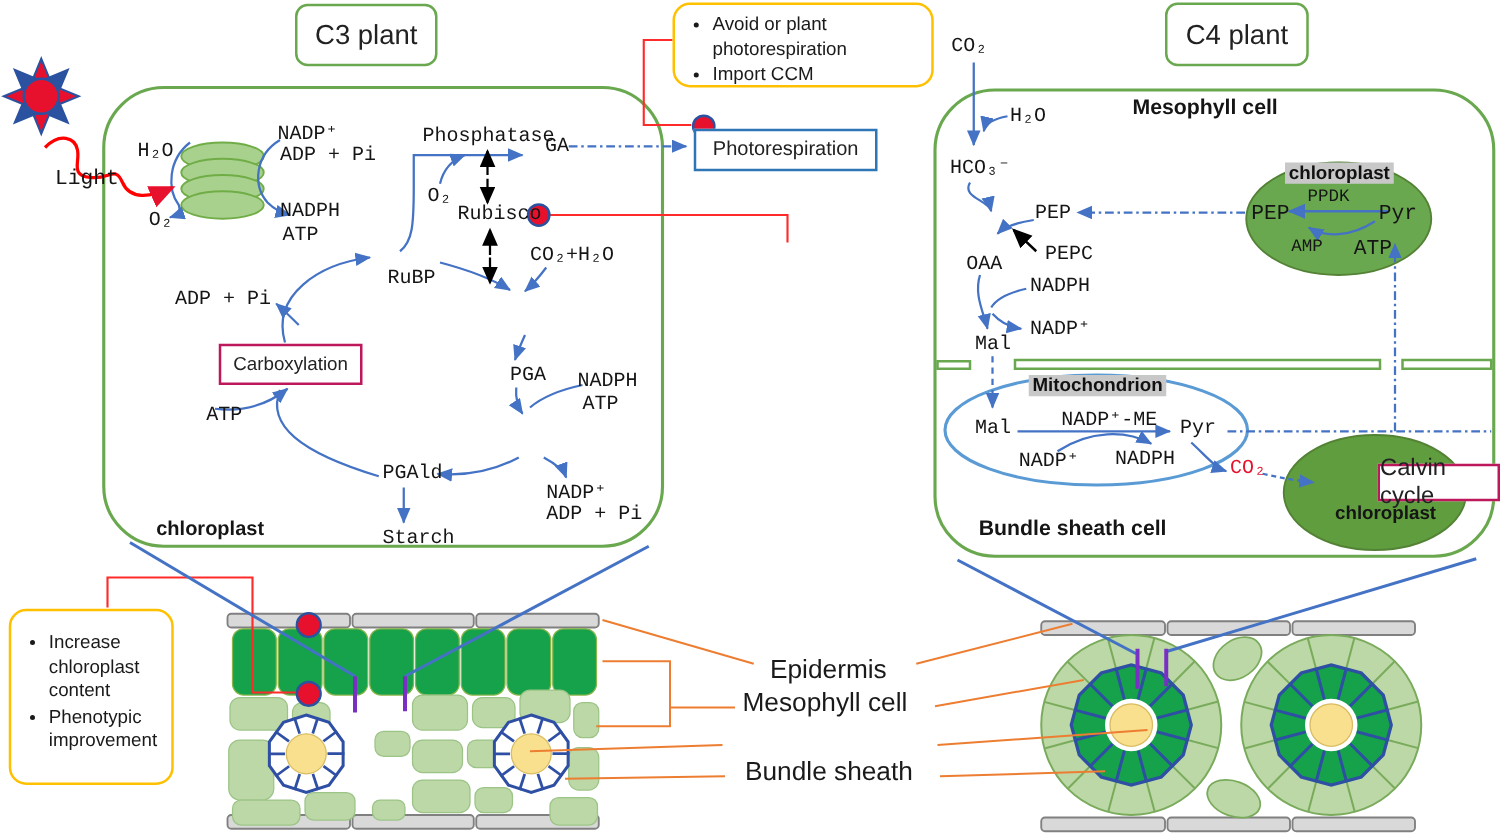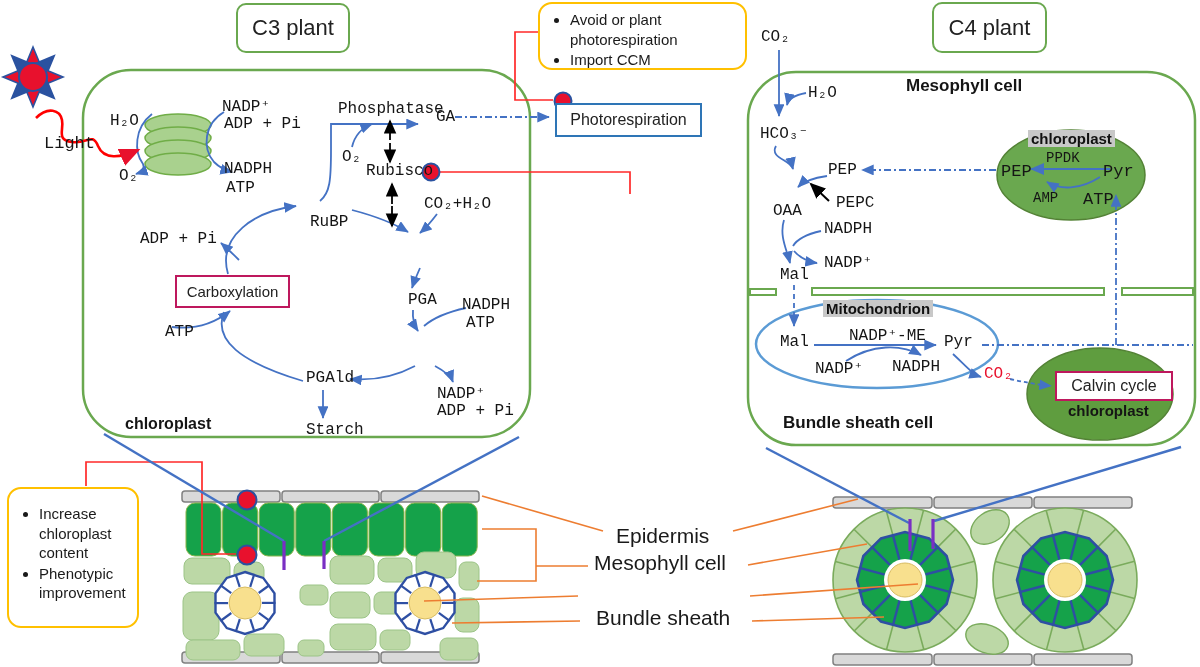--- a/index.html
+++ b/index.html
@@ -321,7 +321,7 @@
 
 <div class="pbox strong" style="left:555px;top:103px;width:147px;height:34px">Photorespiration</div>
 <div class="pbox" style="left:175px;top:275px;width:115px;height:33px;font-size:15px">Carboxylation</div>
-<div class="pbox" style="left:1055px;top:371px;width:118px;height:30px;font-size:16px">Calvin cycle</div>
+<div class="pbox" style="left:1102px;top:371px;width:98px;height:30px;font-size:19px">Calvin cycle</div>
 
 <div class="lbl chem" style="left:44px;top:134px;font-size:17px">Light</div>
 <div class="lbl chem" style="left:110px;top:112px">H₂O</div>

